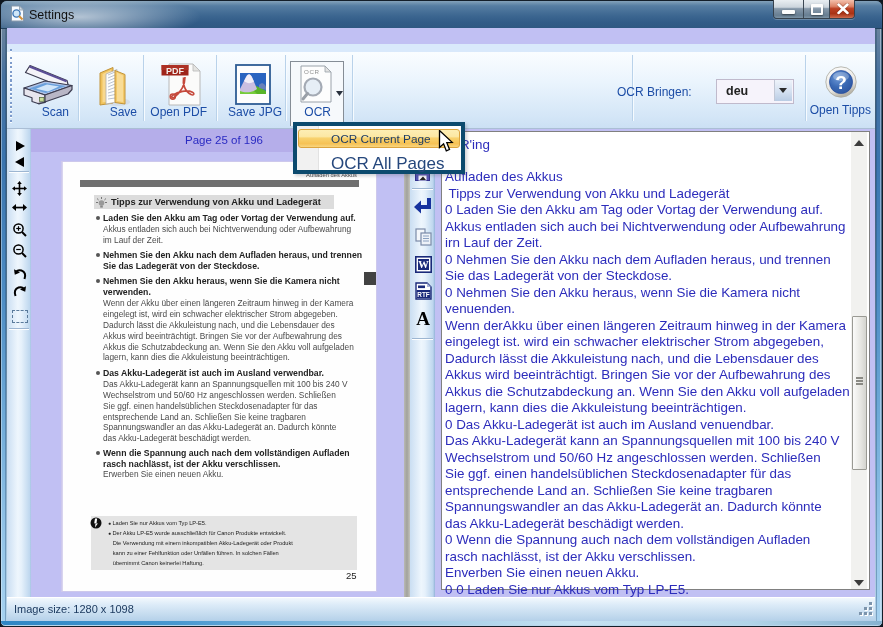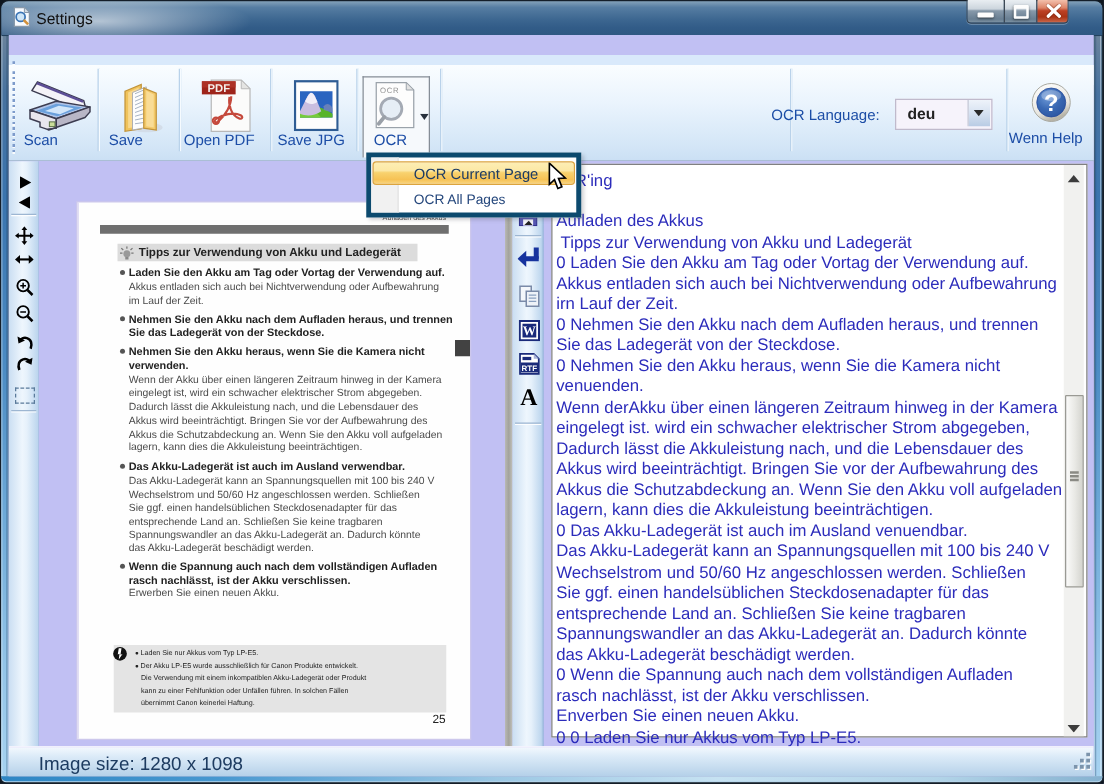--- a/index.html
+++ b/index.html
@@ -151,7 +151,7 @@
         <path d="M0 0 L7 0 L3.5 5 Z" fill="#28303c"></path>
       </svg>
     <div class="tlabel" style="left:292px;top:53px;width:32px">OCR</div>
-    <div class="tlabel" style="left:610px;top:33px;width:100px;text-align:left">OCR Language:</div>
+    <div class="tlabel" style="left:610px;top:33px;width:100px;text-align:left">OCR Bringen:</div>
 
     <div class="abs" style="left:709px;top:27px;width:76px;height:23px;background:#f6f3fb;border:1px solid #c0bacc">
       <div class="abs" style="left:9px;top:4px;font-size:12.5px;font-weight:bold;color:#222">deu</div>

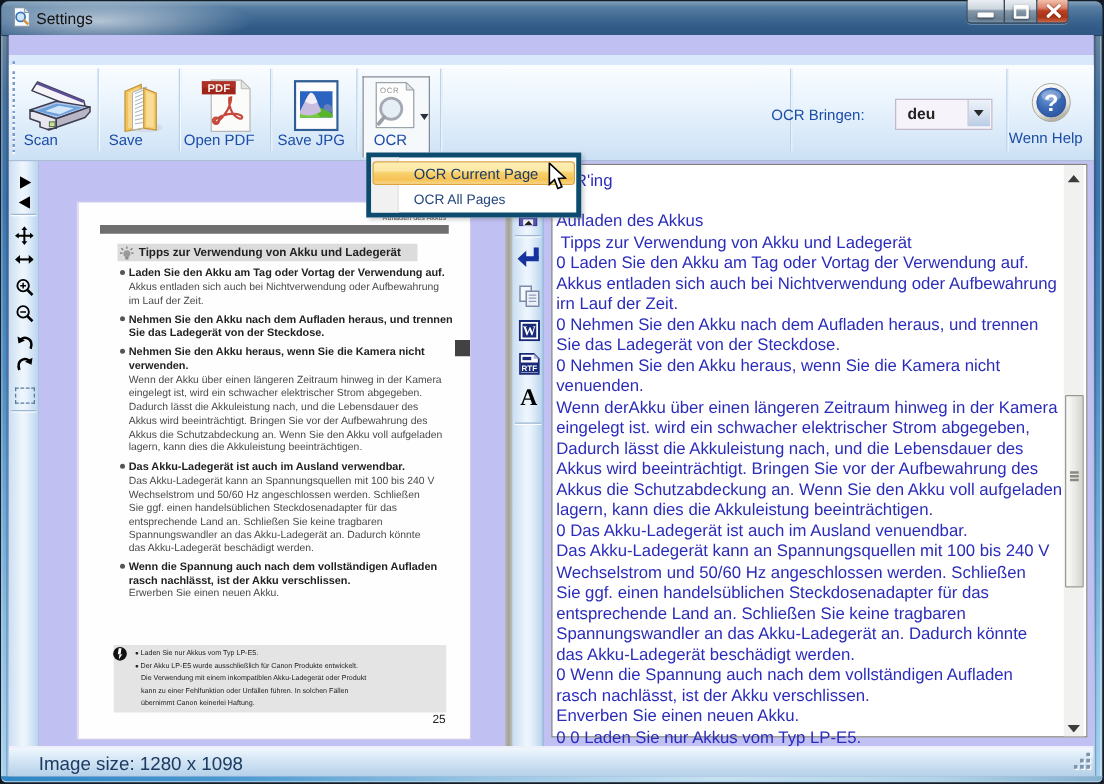--- a/index.html
+++ b/index.html
@@ -16,7 +16,7 @@
 #toolbar{position:absolute;left:0;top:24px;width:880px;height:76px;border-bottom:1px solid #aabeD5;box-sizing:content-box;background:linear-gradient(to bottom,#fafdff 0%,#eaf4fd 40%,#d4e6f7 85%,#cbe0f4 100%)}
 .tsep{position:absolute;top:3px;width:1px;height:66px;background:#b9d2ea;border-right:1px solid #f6fbff}
 .grip{position:absolute;width:2px;background-image:repeating-linear-gradient(to bottom,#7d9bcb 0,#7d9bcb 2px,rgba(255,255,255,0.9) 2px,rgba(255,255,255,0.9) 3px,transparent 3px,transparent 4.5px)}
-.tlabel{position:absolute;font-size:12px;color:#1c4da6;text-align:left}
+.tlabel{position:absolute;font-size:12px;color:#1c4da6;text-align:right}
 #main{position:absolute;left:0;top:101px;width:868px;height:468px;background:#c1c0f3}
 #leftcol{position:absolute;left:0;top:0;width:24px;height:468px;background:linear-gradient(to right,#cadef2,#eef6fd 45%,#e6f1fb 60%,#bdd6ee 96%,#9fbede 100%)}
 #midsplit{position:absolute;left:397px;top:0;width:6px;height:468px;background:linear-gradient(to right,#b9b9b4,#a2a29c 50%,#c2c2bc)}

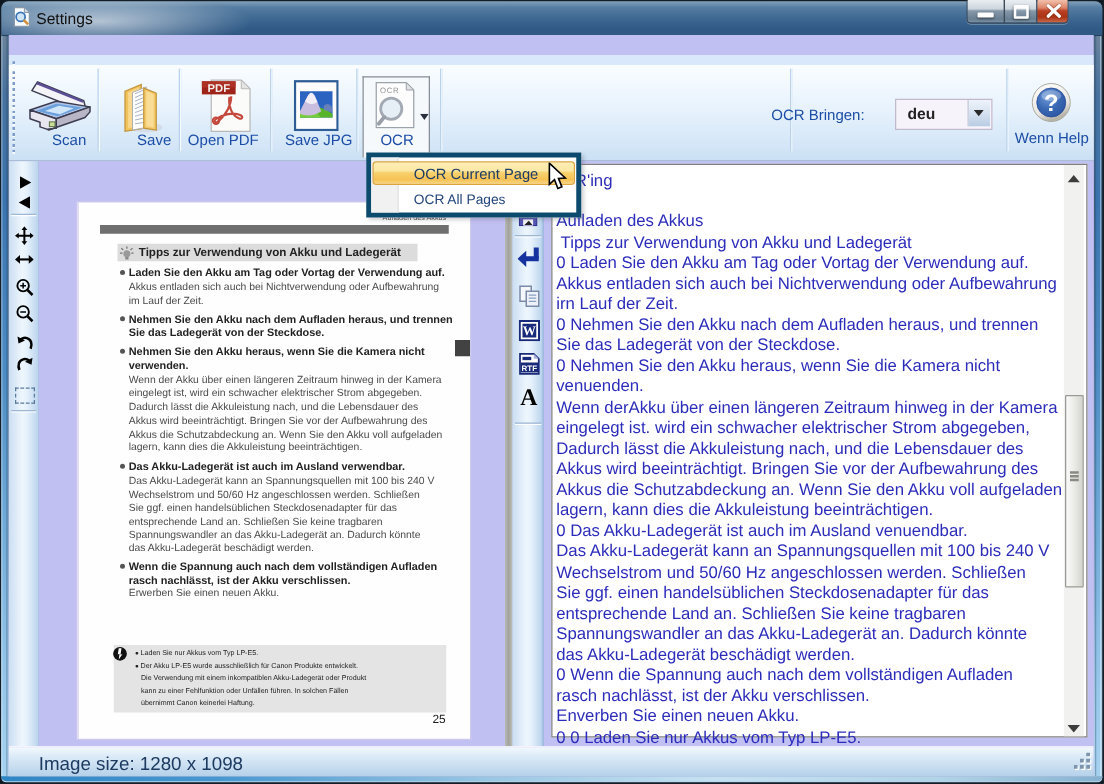--- a/index.html
+++ b/index.html
@@ -179,7 +179,7 @@
       <ellipse cx="16" cy="10.5" rx="8" ry="4.5" fill="#fff" opacity="0.28"></ellipse>
       <text x="16" y="23" font-size="19" font-weight="bold" fill="#fff" text-anchor="middle" font-family="Liberation Sans">?</text>
     </svg>
-    <div class="tlabel" style="left:800px;top:51px;width:64px">Wenn Help</div>
+    <div class="tlabel" style="left:800px;top:51px;width:64px">Open Tipps</div>
   </div>
   <div id="main">
     <div id="imgpanel">

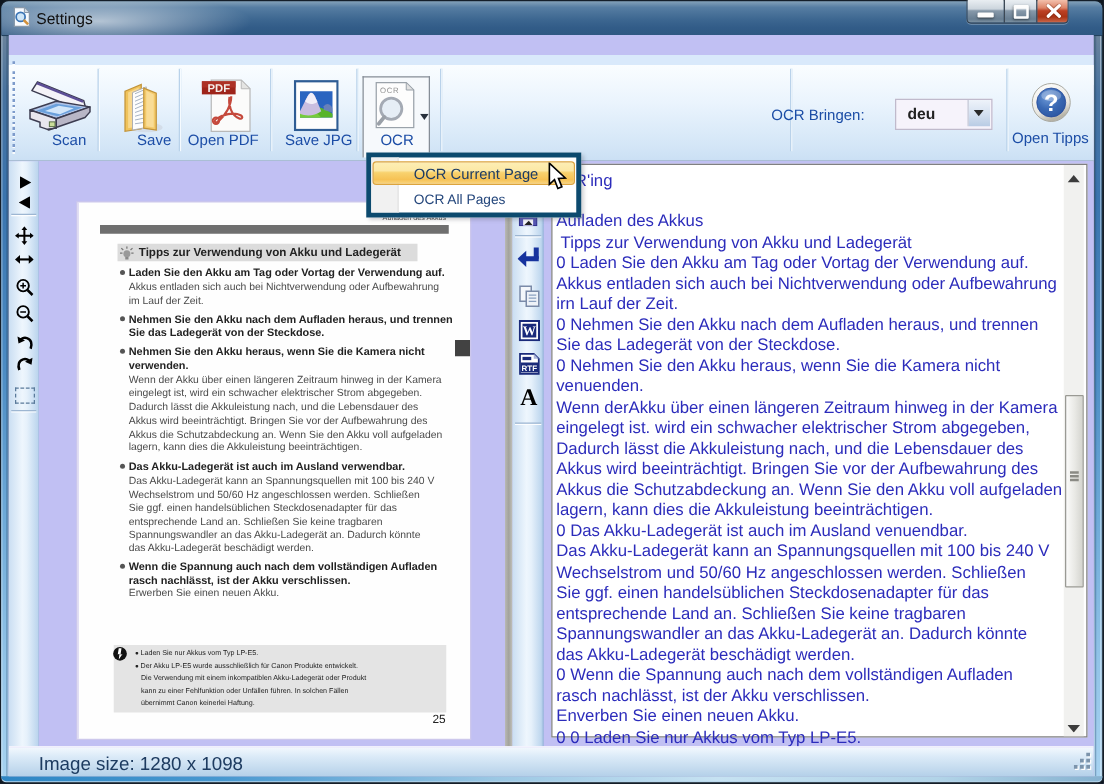--- a/index.html
+++ b/index.html
@@ -183,6 +183,7 @@
   </div>
   <div id="main">
     <div id="imgpanel">
+      <div id="imghdr">Page 25 of 196</div>
       <div id="page">
         <div class="abs" style="right:19px;top:8px;font-size:5.8px;color:#444">Aufladen des Akkus</div>
         <div class="abs" style="left:17px;top:18px;width:279px;height:7px;background:#6f6f6f"></div>

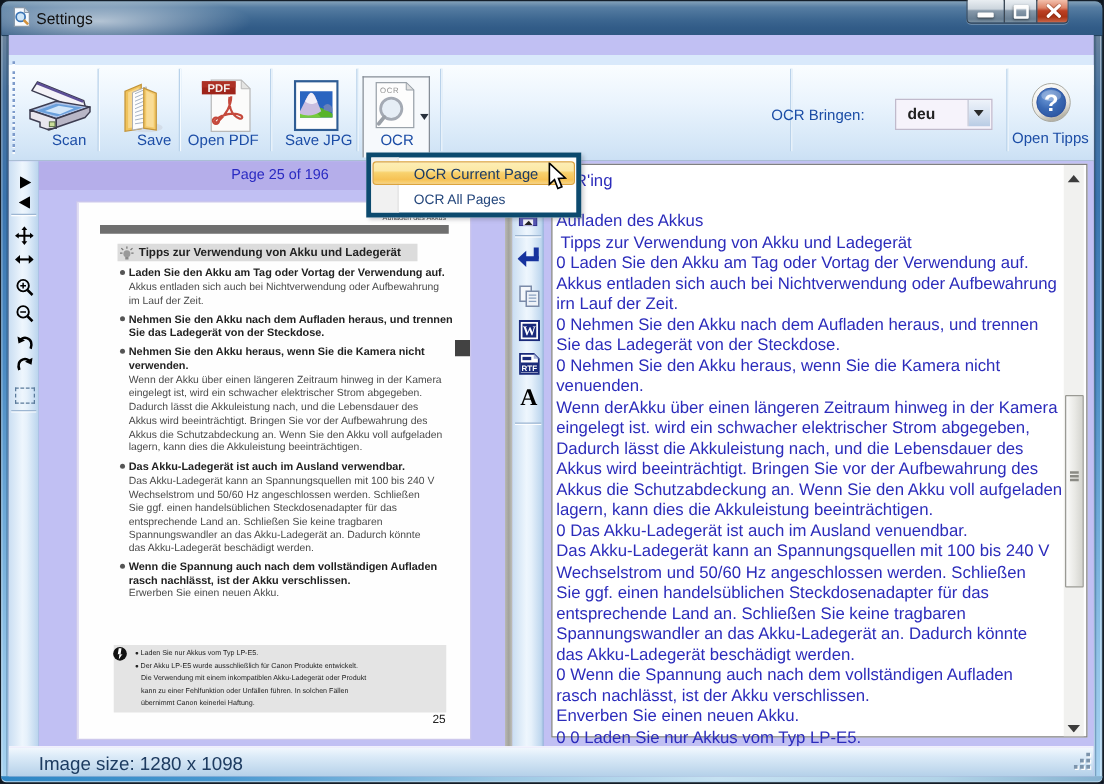--- a/index.html
+++ b/index.html
@@ -400,7 +400,7 @@
   <div class="abs" style="left:0;top:0;width:21px;height:44px;background:#f1f1f1;border-right:1px solid #e2e2e2"></div>
   <div class="abs" style="left:1px;top:2.5px;width:160px;height:17px;background:linear-gradient(to bottom,#fdeeb4 0%,#fce8a5 38%,#f8d26e 48%,#f6c255 80%,#f9d580 100%);border:1px solid #dca43e;border-radius:3px"></div>
   <div class="abs" style="left:34px;top:6px;font-size:11.8px;color:#1e3c64;z-index:2">OCR Current Page</div>
-  <div class="abs" style="left:34px;top:28px;font-size:11px;color:#25477c;z-index:2">OCR All Pages</div>
+  <div class="abs" style="left:34px;top:28px;font-size:17px;color:#25477c;z-index:2">OCR All Pages</div>
 </div>
 <svg class="abs" style="left:438px;top:130px;z-index:60" width="17" height="24" viewBox="0 0 17 24">
   <path d="M1.5 0.5 L1.5 17.5 L5.6 13.8 L8.3 20.8 L11.5 19.5 L8.8 12.7 L14.2 12.4 Z" fill="#fff" stroke="#000" stroke-width="1.3" stroke-linejoin="miter"></path>

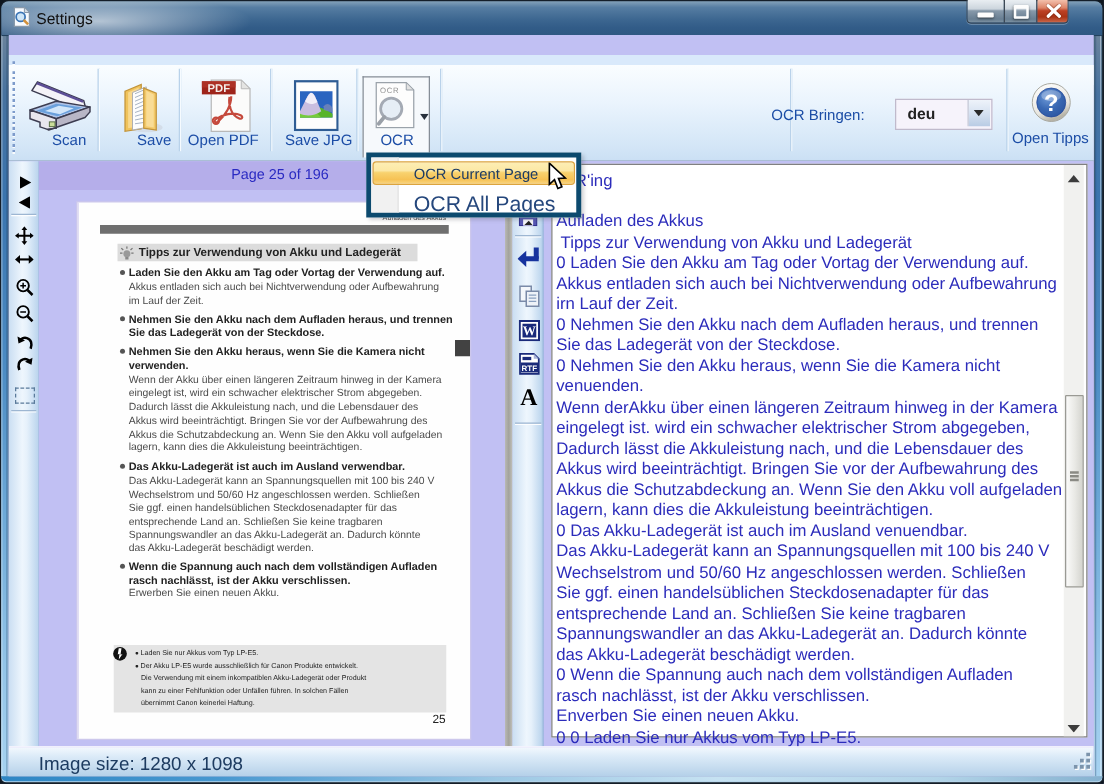--- a/index.html
+++ b/index.html
@@ -33,7 +33,7 @@
 .pline{position:absolute;left:40px;white-space:pre}
 #vscroll{position:absolute;left:409px;top:0;width:16px;height:457px;background:#f1f1ef}
 #statusbar{position:absolute;left:0;top:568.5px;width:868px;height:23px;background:linear-gradient(to bottom,#f2f8fd 0%,#dcebf8 30%,#c3daee 75%,#b4d0e9 100%);border-top:1px solid #fff;border-bottom:1px solid #8aa5bc}
-#statustext{position:absolute;left:24px;top:5px;font-size:15px;color:#1d3b60}
+#statustext{position:absolute;left:7px;top:5px;font-size:11px;color:#1d3b60}
 </style></head><body>
 <div id="frame"></div>
 <div class="sideband" style="left:1px"></div>

